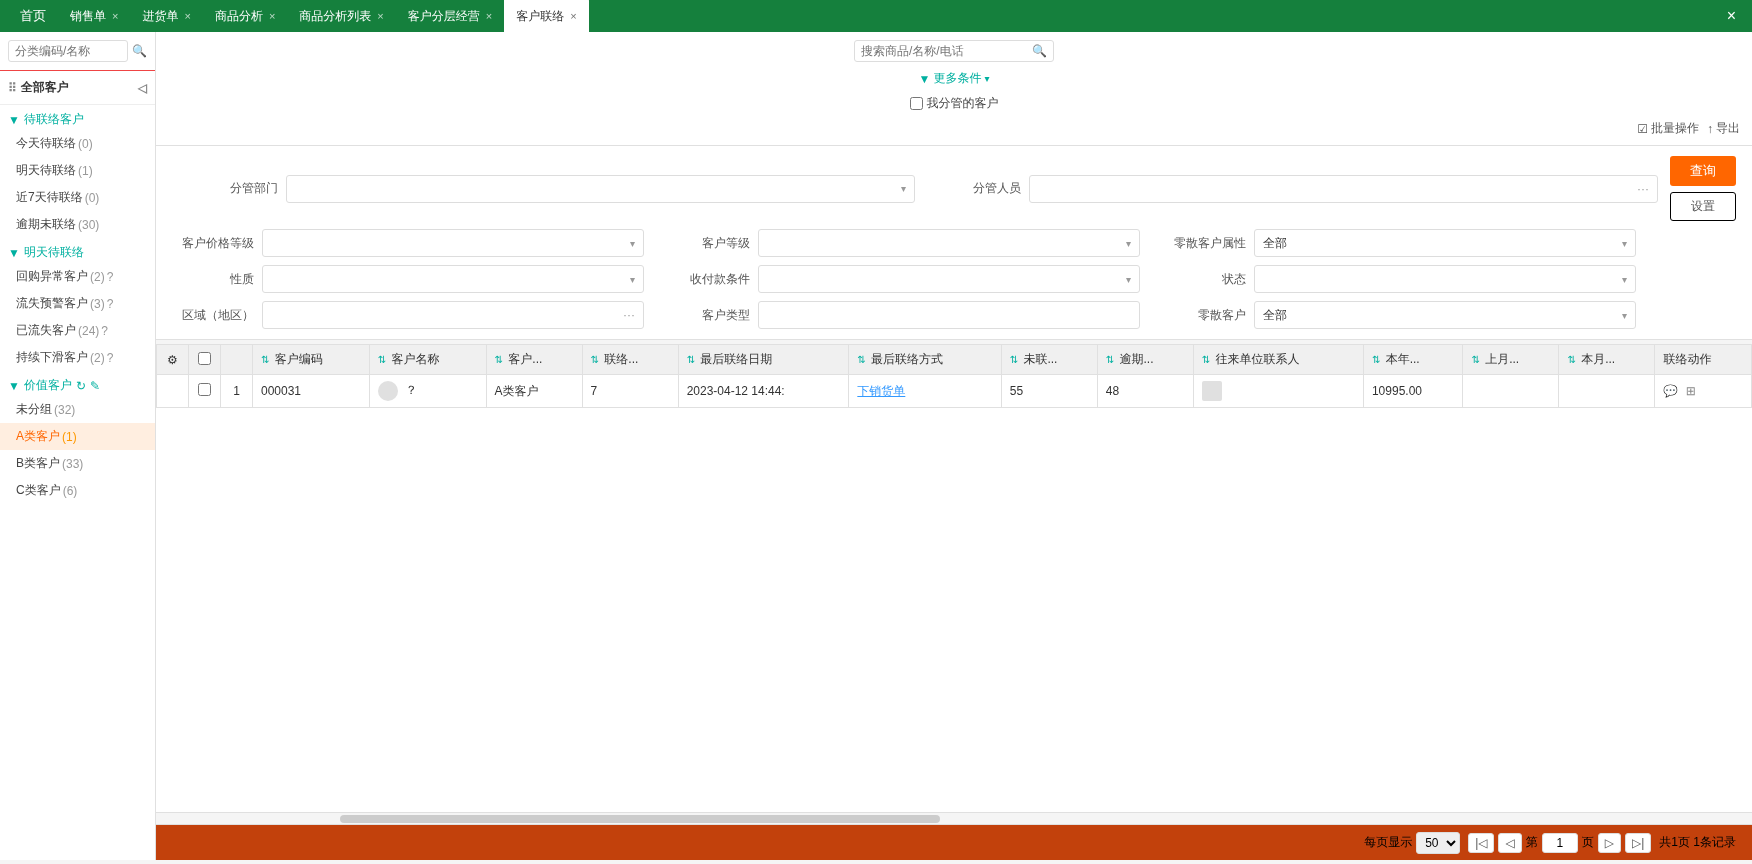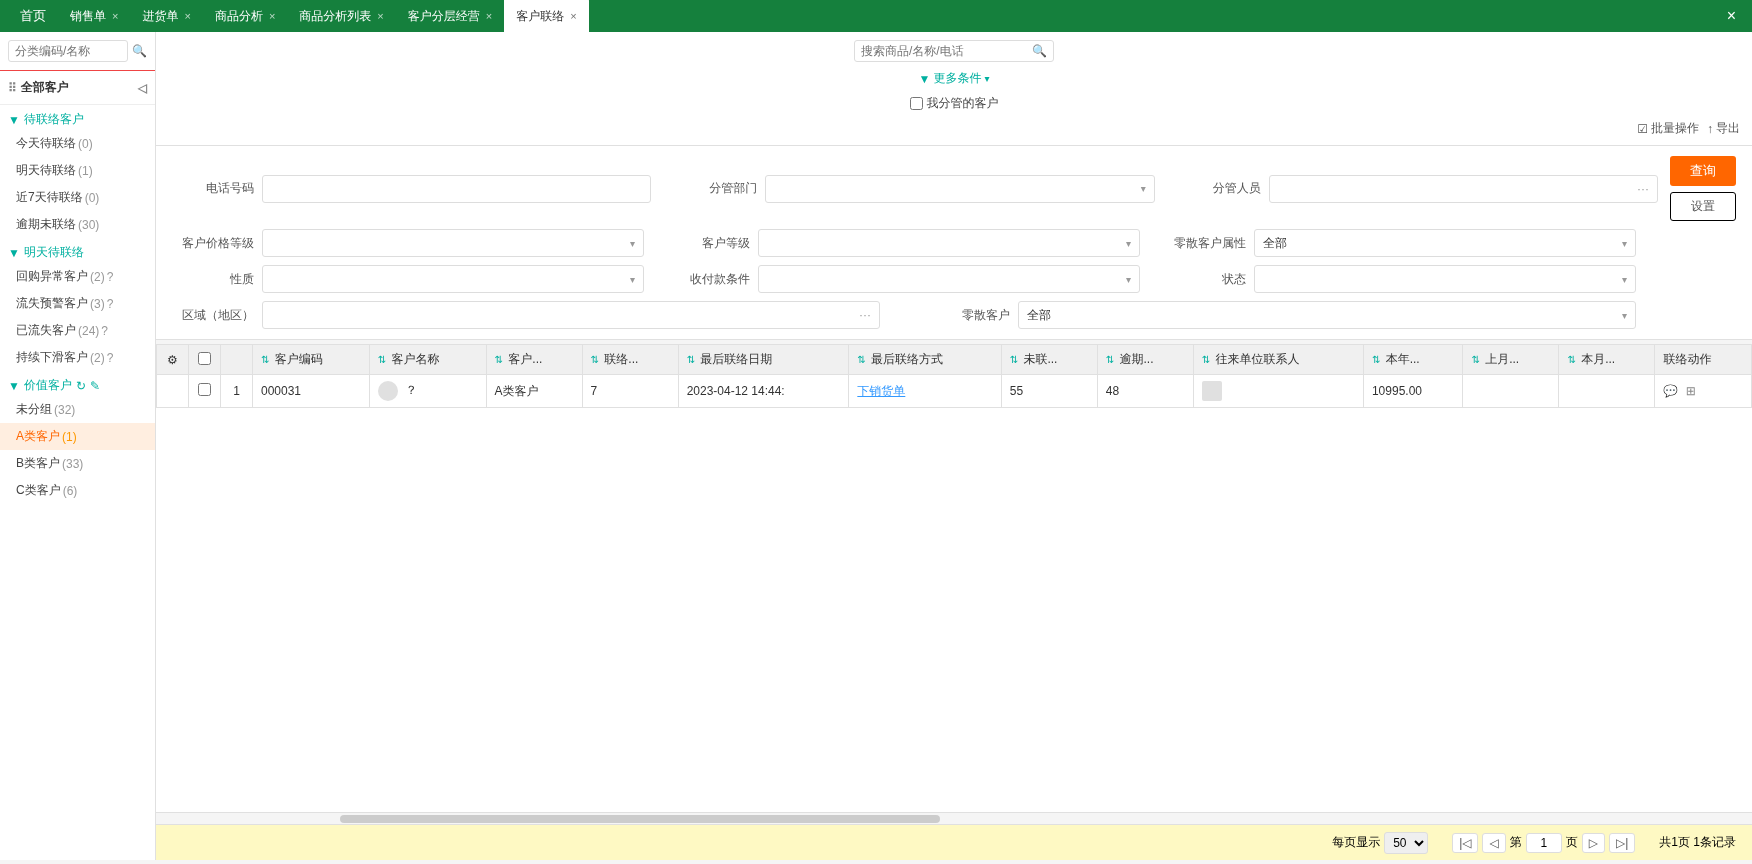--- a/index.html
+++ b/index.html
@@ -505,10 +505,6 @@
     <div class="filter-form">
 
       <div class="filter-row">
-        <div class="filter-field">
-          <span class="filter-label">电话号码</span>
-          <input type="text" class="filter-input-text" style="flex: 1 1 0%; border: 1px solid rgb(221, 221, 221); border-radius: 3px; padding: 4px 8px; min-height: 28px;">
-        </div>
         <div class="filter-divider"></div>
         <div class="filter-field">
           <span class="filter-label">分管部门</span>

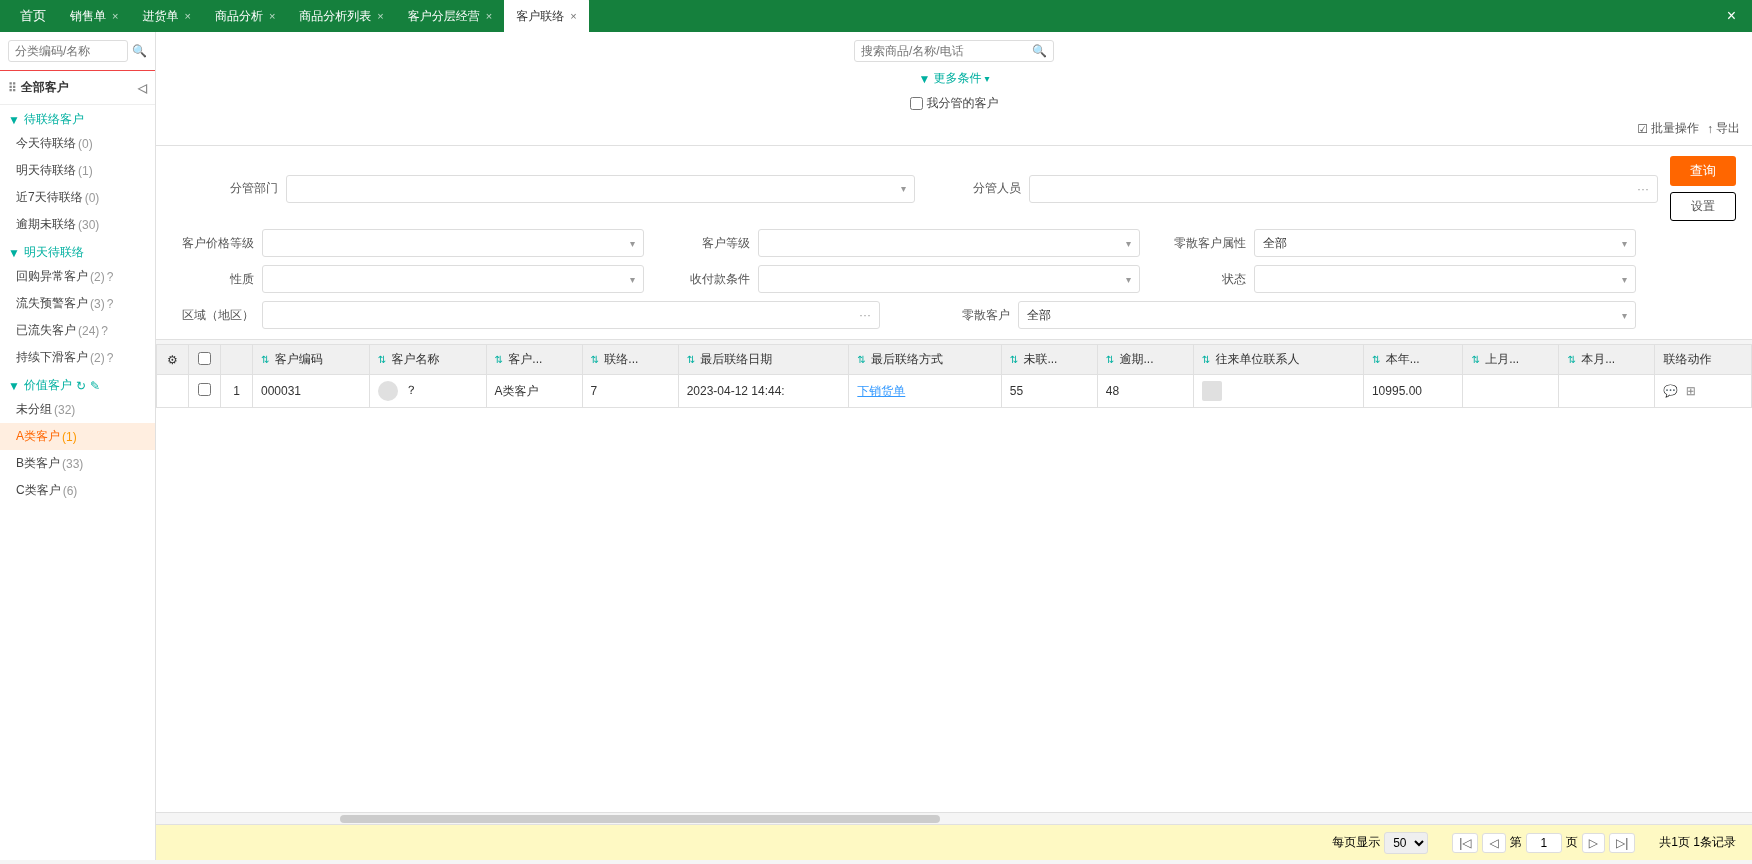--- a/index.html
+++ b/index.html
@@ -590,6 +590,12 @@
           </div>
         </div>
         <div class="filter-divider"></div>
+        <div class="filter-field">
+          <span class="filter-label">客户类型</span>
+          <div class="filter-input" style="flex:1;">
+            <span></span>
+          </div>
+        </div>
         <div class="filter-divider"></div>
         <div class="filter-field">
           <span class="filter-label">零散客户</span>

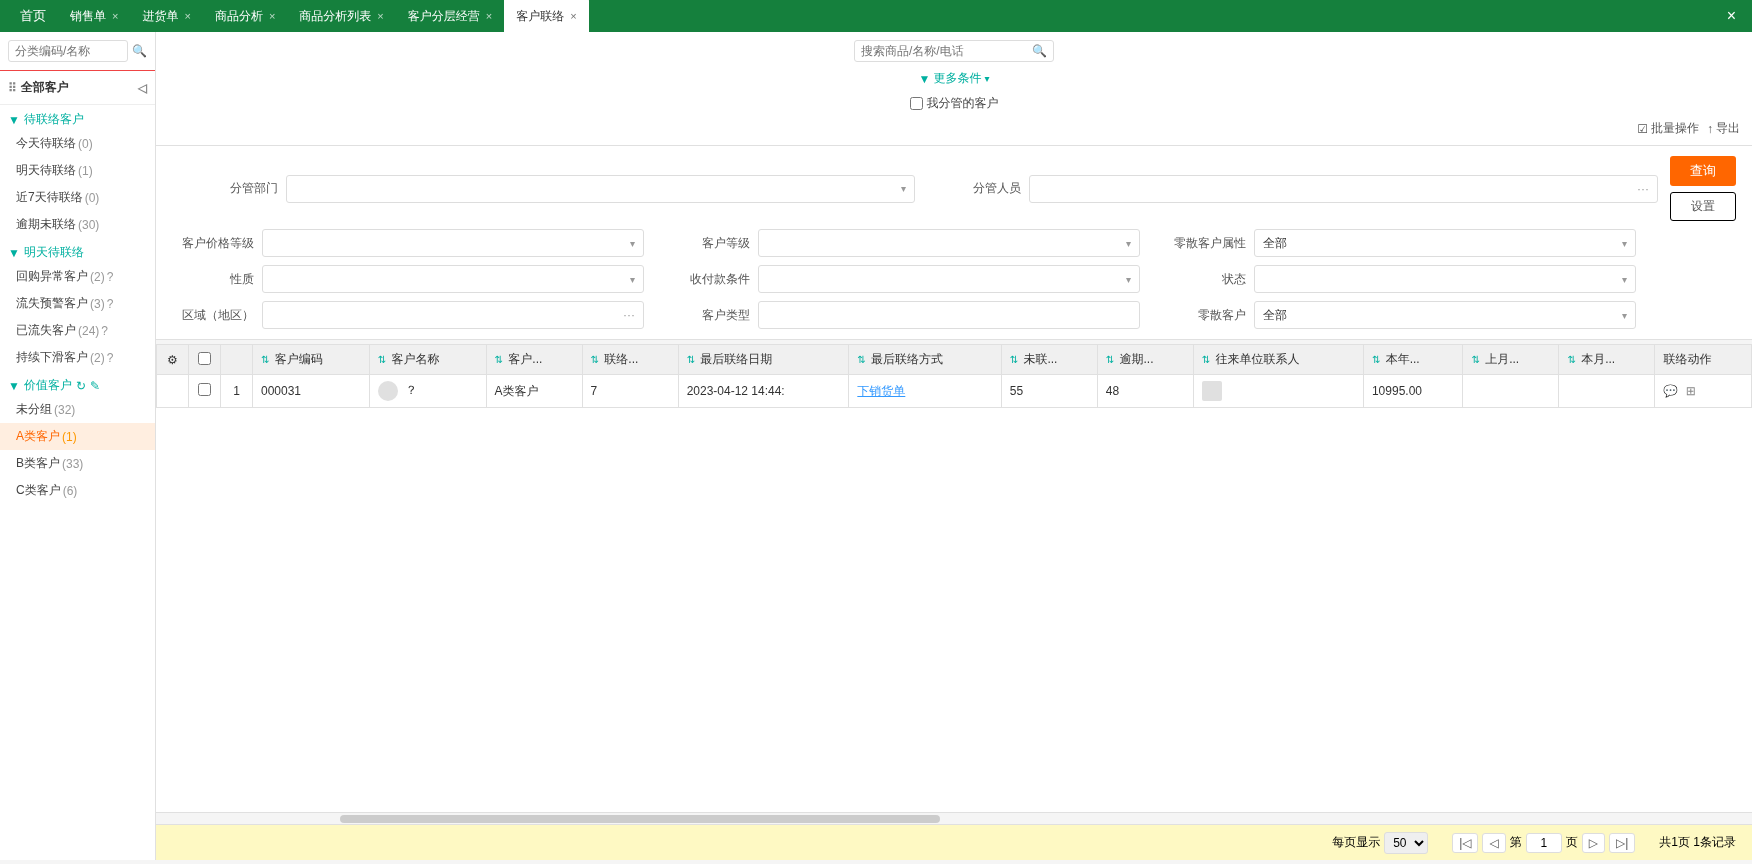--- a/index.html
+++ b/index.html
@@ -294,13 +294,13 @@
 
     
     .table-footer {
-      background: #fef9c3;
+      background: #c2410c;
       border-top: 1px solid #e0e0e0;
       padding: 0 16px;
       display: flex;
       align-items: center;
       justify-content: flex-end;
-      gap: 24px;
+      gap: 8px;
       height: 36px;
     }
     .footer-page-size {

